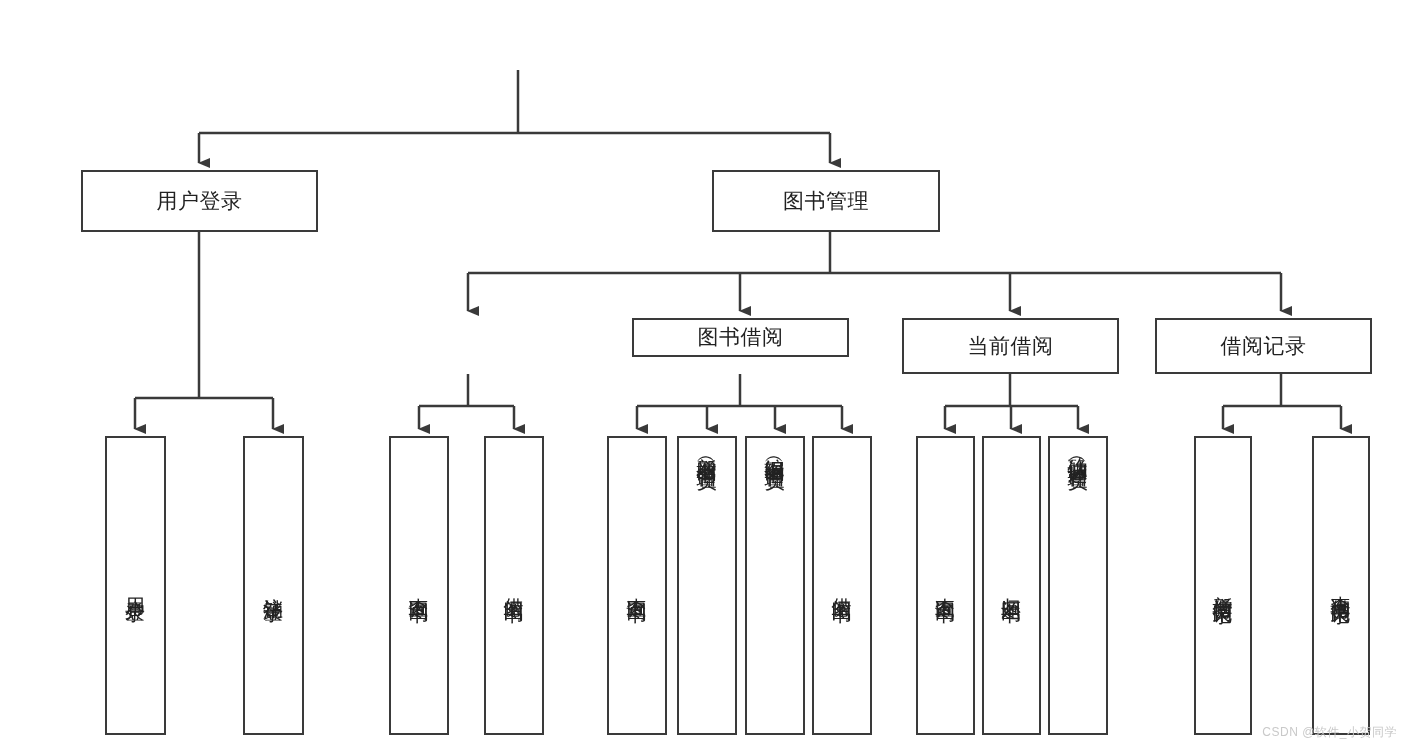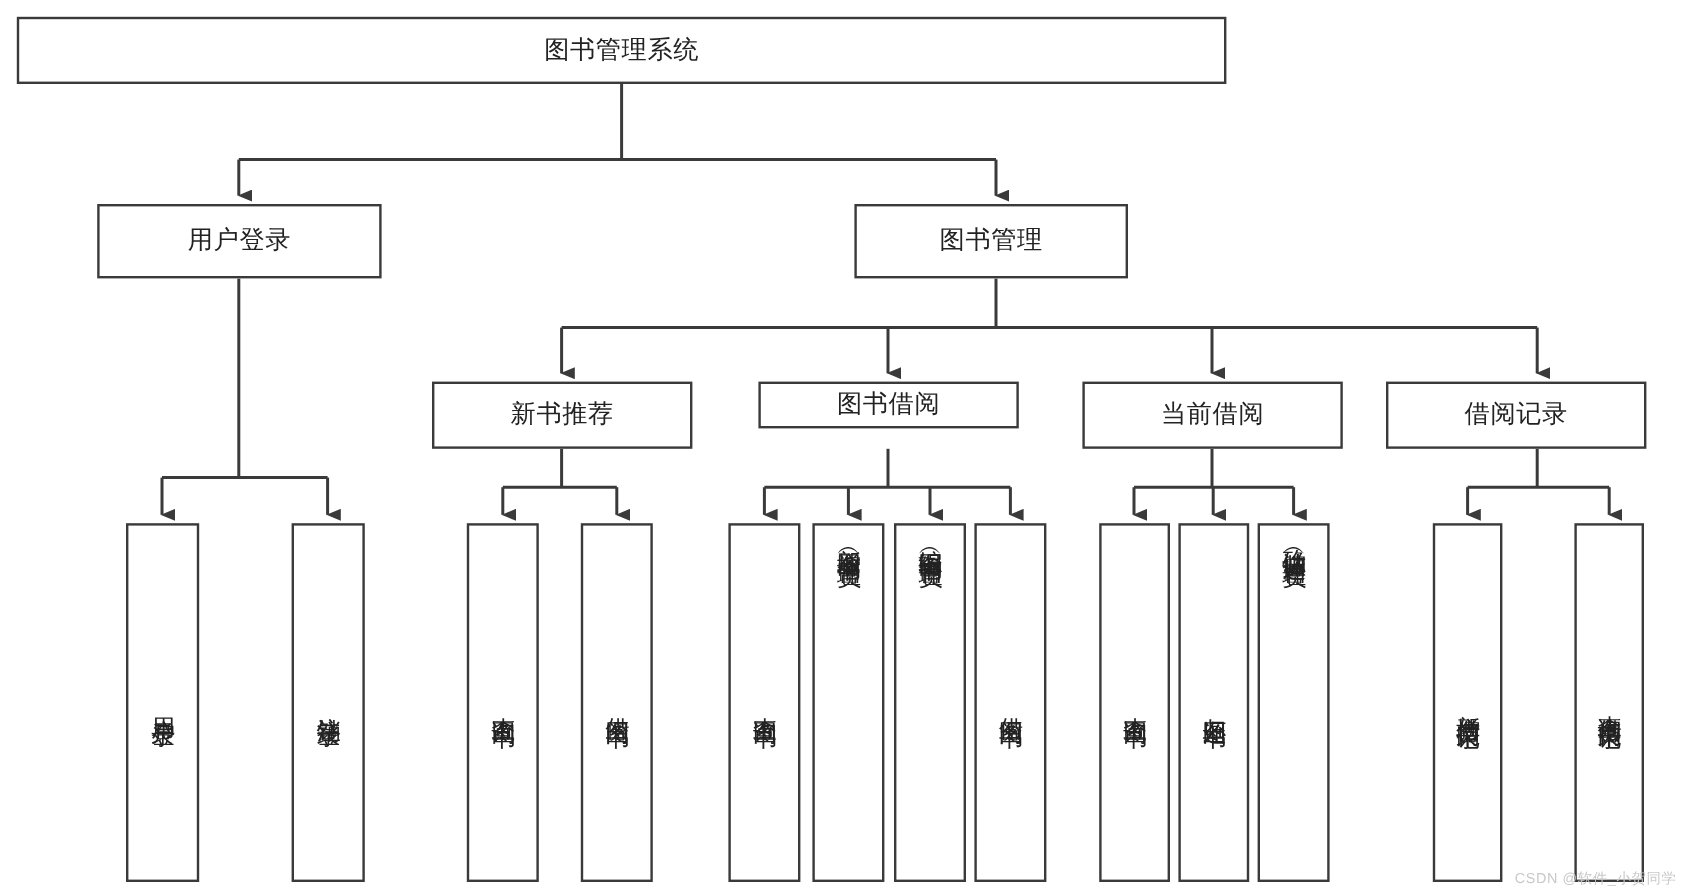--- a/index.html
+++ b/index.html
@@ -127,9 +127,6 @@
     </g>
   </svg>
 
-  <div class="node" style="left:14px; top:14px; width:1008px; height:56px;">
-    <span class="node-label">图书管理系统</span>
-  </div>
 
   <div class="node" style="left:81px; top:170px; width:237px; height:62px;">
     <span class="node-label">用户登录</span>

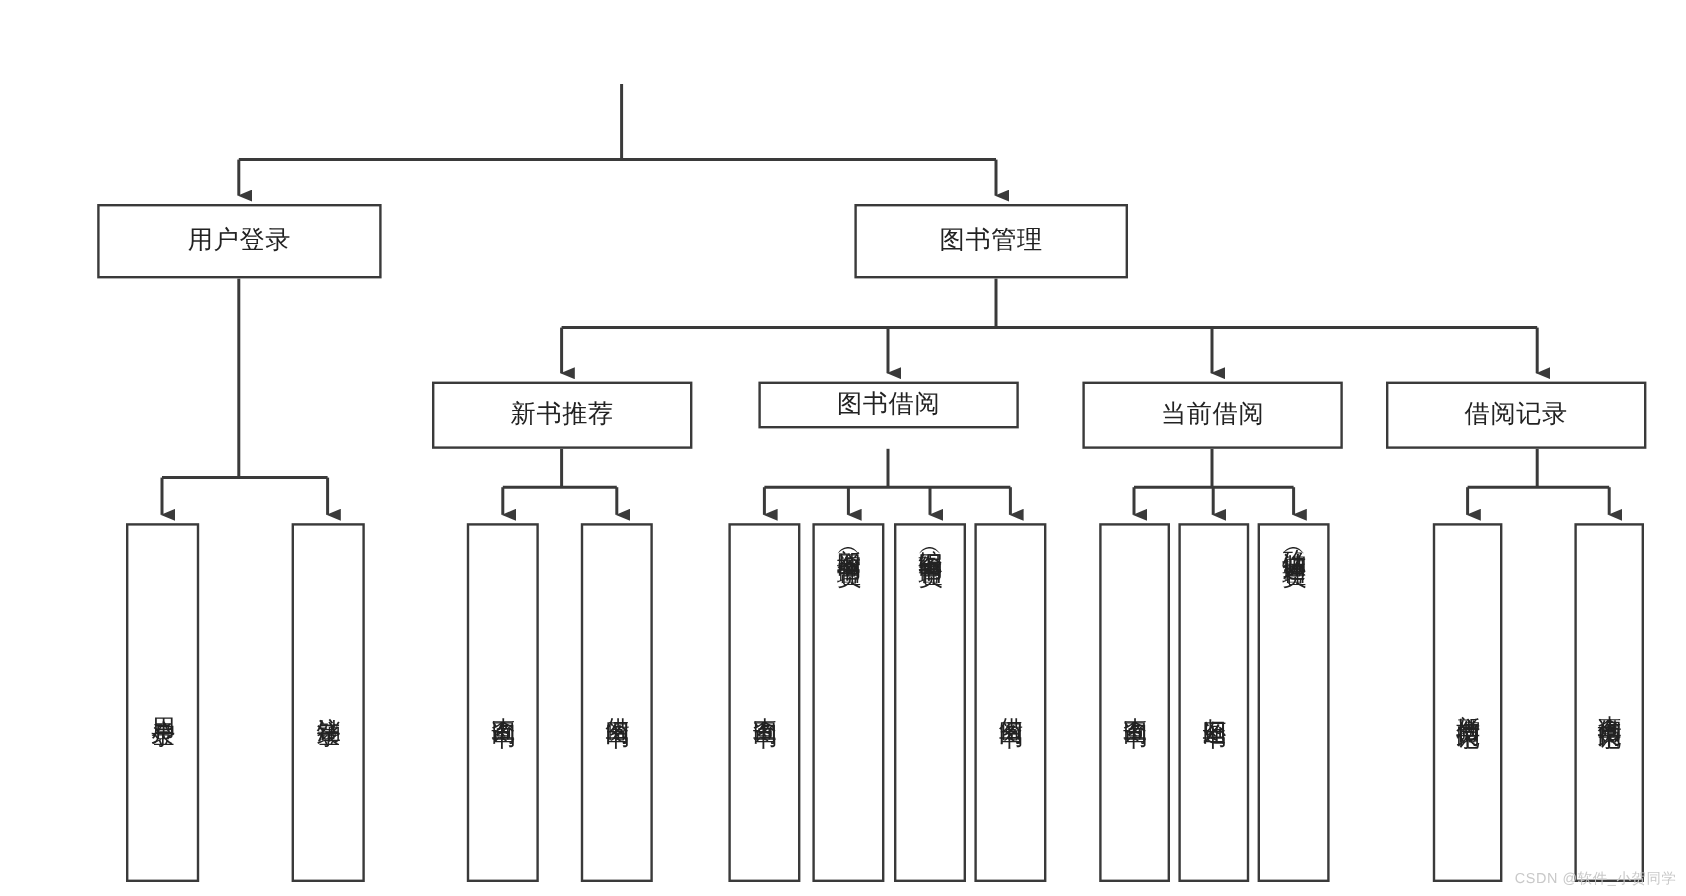--- a/index.html
+++ b/index.html
@@ -135,9 +135,6 @@
     <span class="node-label">图书管理</span>
   </div>
 
-  <div class="node" style="left:360px; top:318px; width:217px; height:56px;">
-    <span class="node-label">新书推荐</span>
-  </div>
   <div class="node" style="left:632px; top:318px; width:217px; height:39px;">
     <span class="node-label">图书借阅</span>
   </div>

